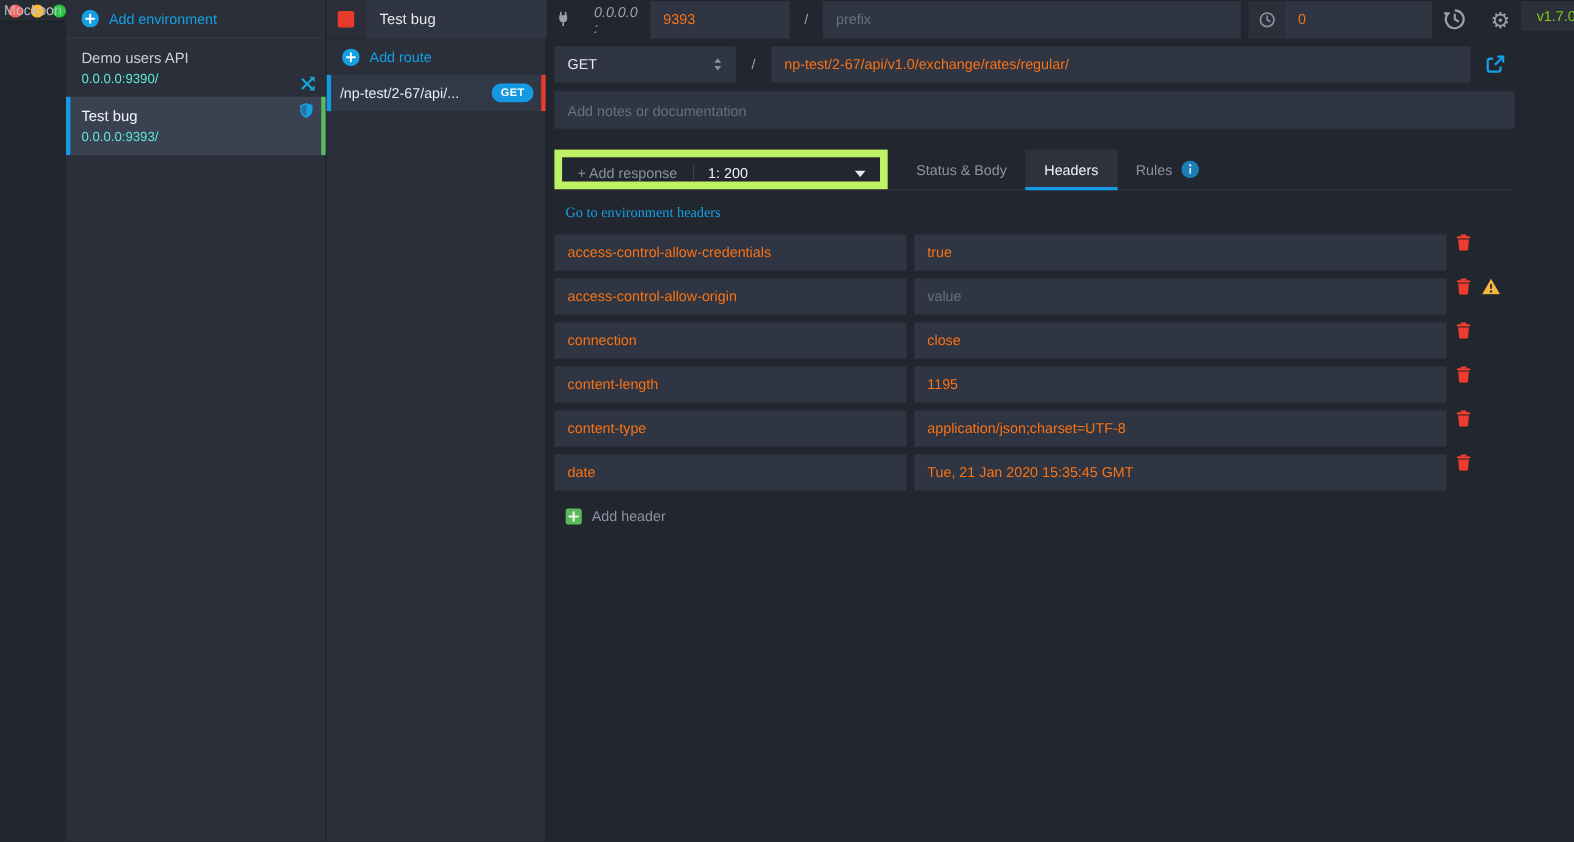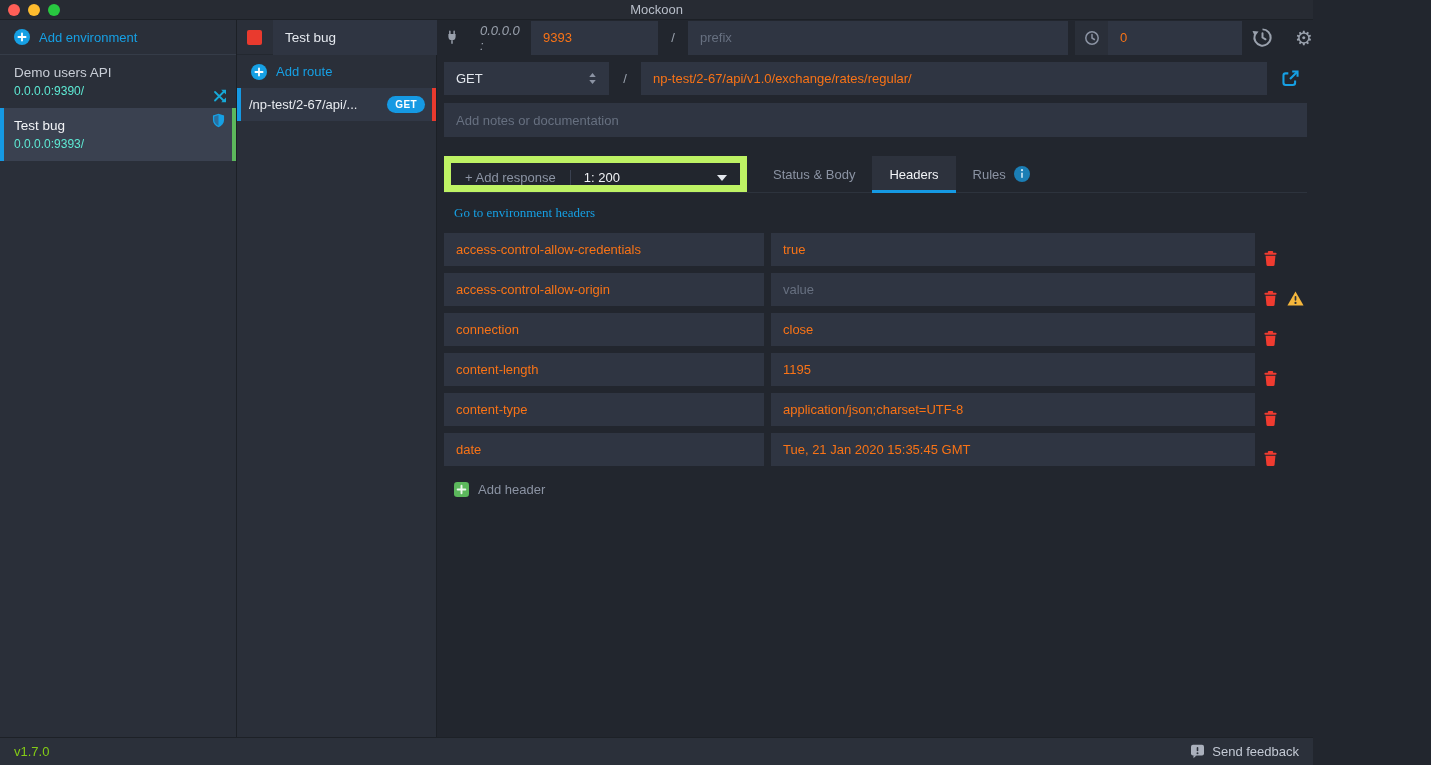--- a/index.html
+++ b/index.html
@@ -9,7 +9,7 @@
     font-size:13px; color:#dce0e6; background:#22262e; overflow:hidden;
     -webkit-font-smoothing:antialiased;
   }
-  .window { width:1313px; height:765px; display:flex; flex-direction:column; }
+  .window { width:1313px; height:765px; display:flex; flex-direction:row; }
 
   
   .titlebar {

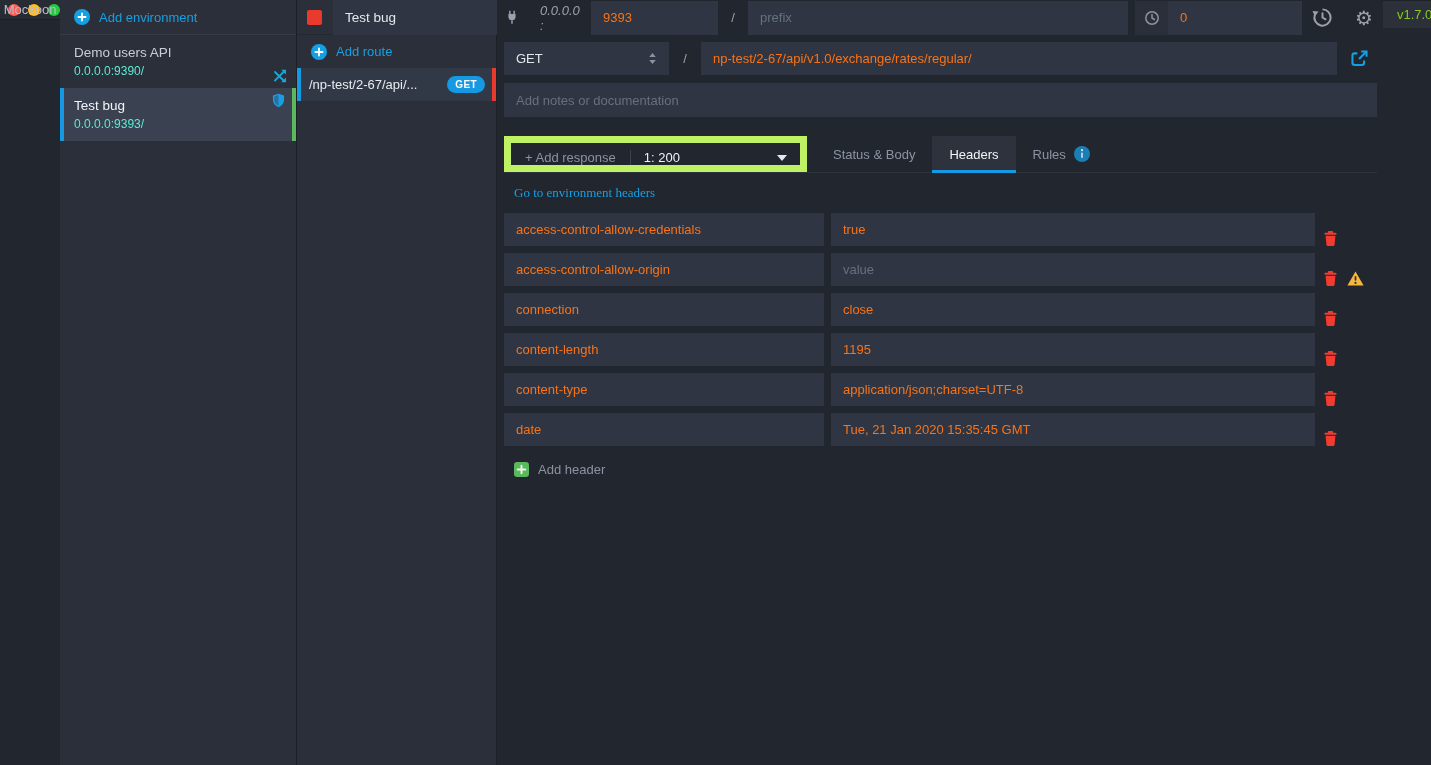--- a/index.html
+++ b/index.html
@@ -95,7 +95,7 @@
   .link { color:#16a0e4; cursor:pointer;font-family:Liberation Serif, serif; }
 
   .headers-list { margin-top:10px; }
-  .header-row { display:flex; align-items:flex-end; height:33px; margin-bottom:7px; }
+  .header-row { display:flex; align-items:flex-start; height:33px; margin-bottom:7px; }
   .hdr-key { width:320px; height:33px; flex:0 0 auto; margin-right:7px; }
   .hdr-val { width:484px; height:33px; flex:0 0 auto; margin-right:9px; }
   .trash-btn { width:15px; display:flex; cursor:pointer; }

